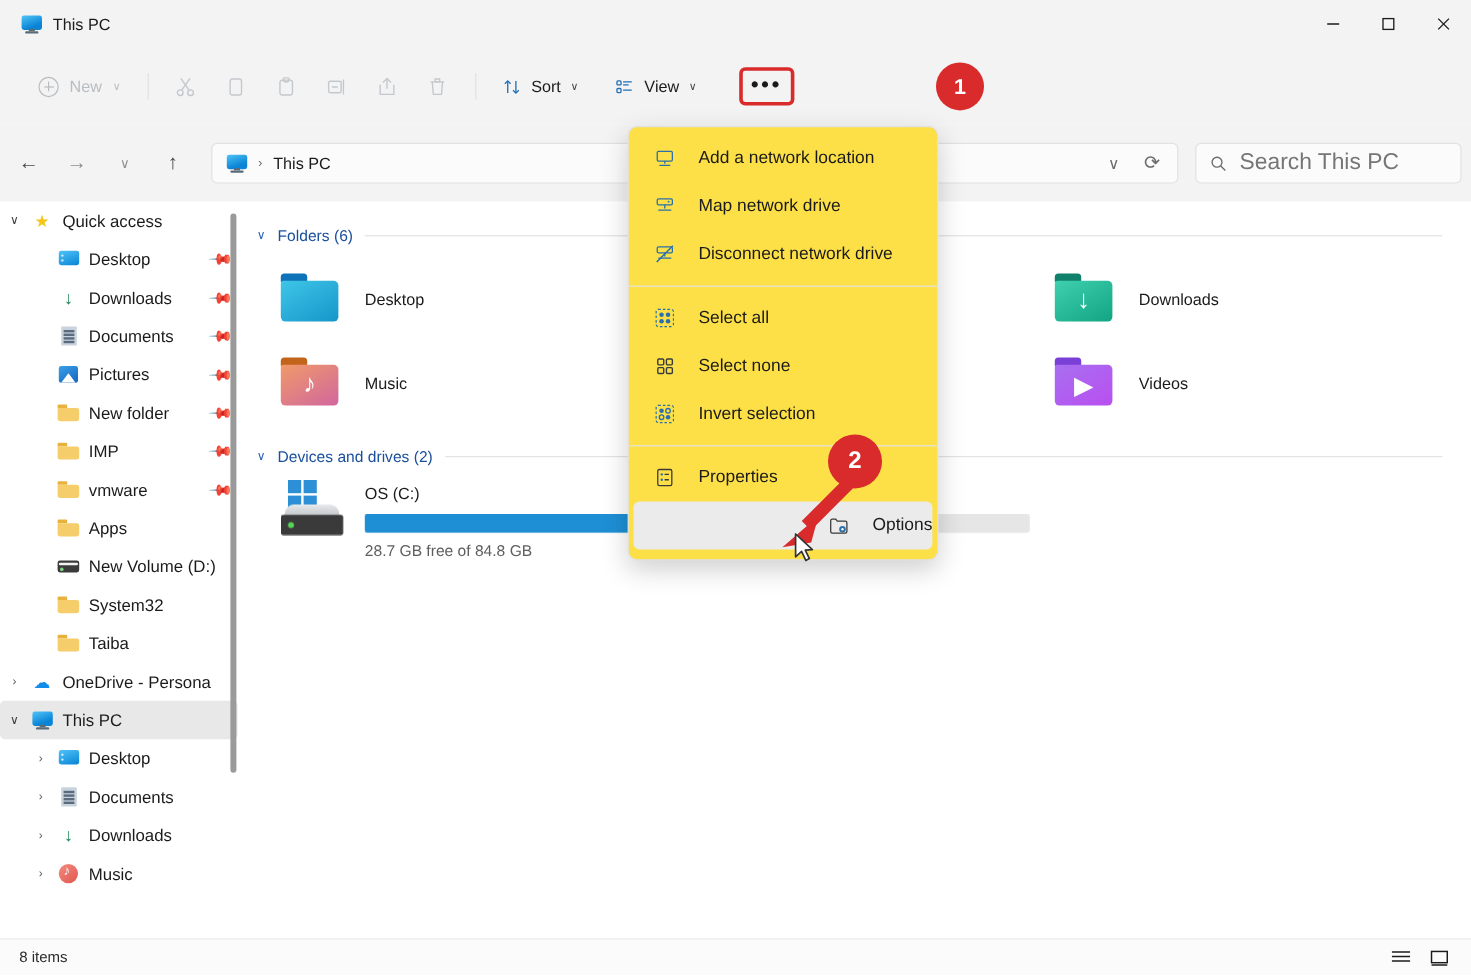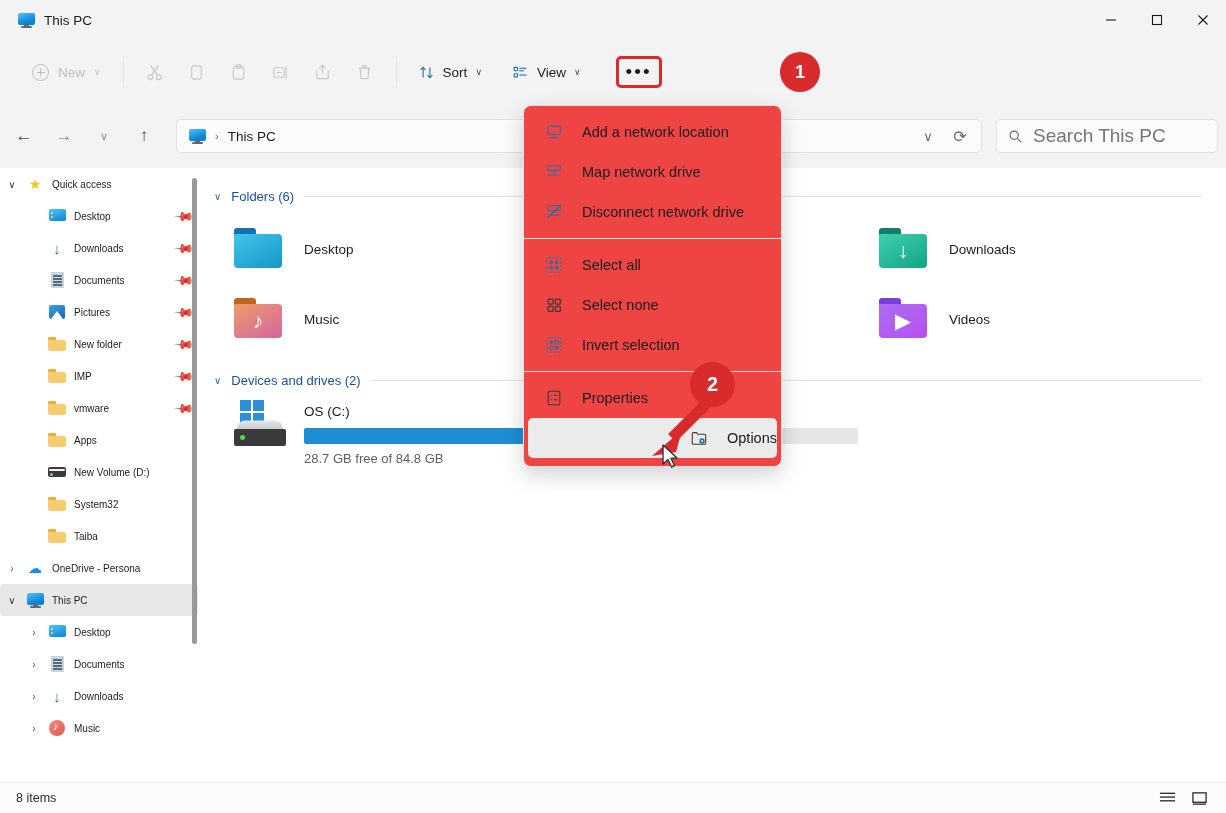--- a/index.html
+++ b/index.html
@@ -244,7 +244,7 @@
   
   .menu {
     position: absolute; left: 523px; top: 105px; width: 259px;
-    background: #ef4444; border: 1px solid #e1e1e1; border-radius: 8px;
+    background: #fde047; border: 1px solid #e1e1e1; border-radius: 8px;
     box-shadow: 0 8px 22px rgba(0,0,0,.18);
     padding: 6px 0 8px 0; z-index: 50;
   }

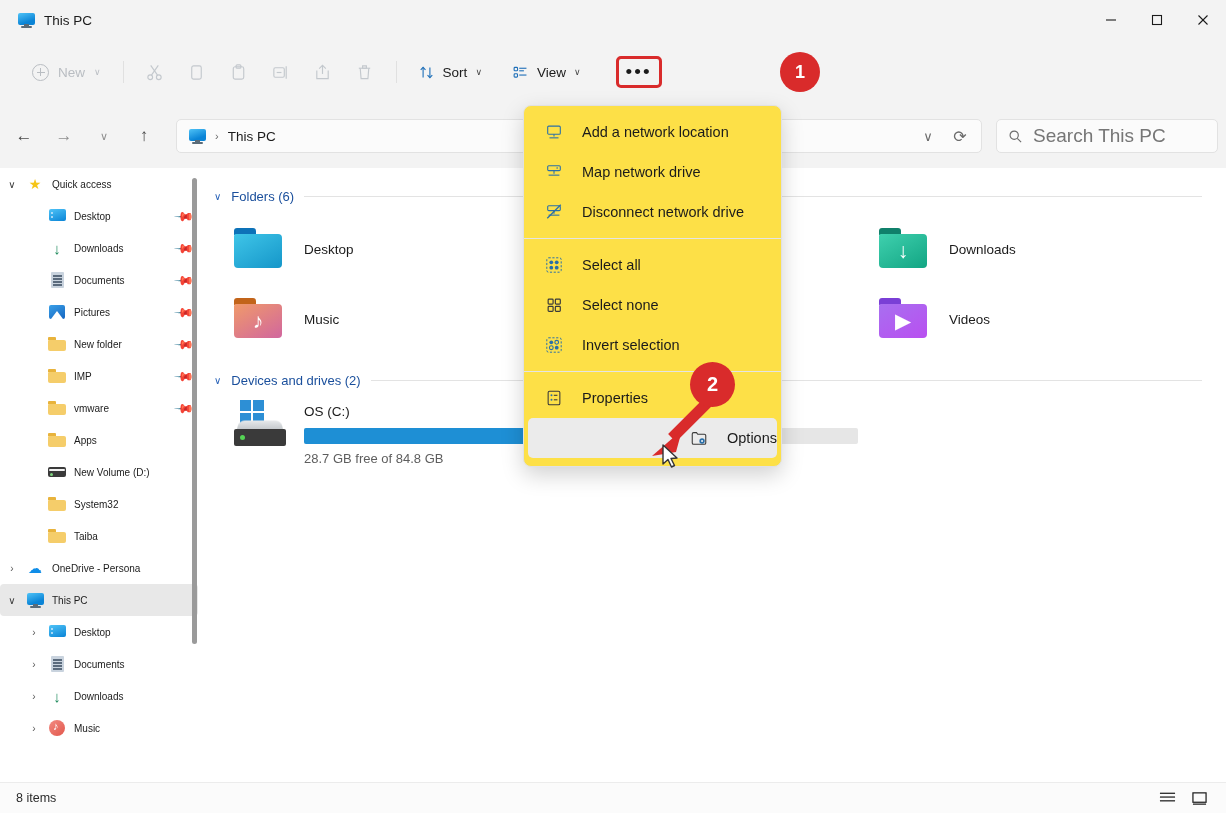--- a/index.html
+++ b/index.html
@@ -153,7 +153,7 @@
   }
   .sb-chev.open { color: #3c3c3c; }
   .sb-icon { width: 22px; height: 18px; flex: 0 0 22px; display: flex; align-items: center; justify-content: center; margin-right: 6px; }
-  .sb-label { font-size: 10px; color: #1b1b1b; white-space: nowrap; }
+  .sb-label { font-size: 14px; color: #1b1b1b; white-space: nowrap; }
   .sb-pin {
     margin-left: auto; color: #9b9b9b; font-size: 13px; transform: rotate(45deg);
   }

